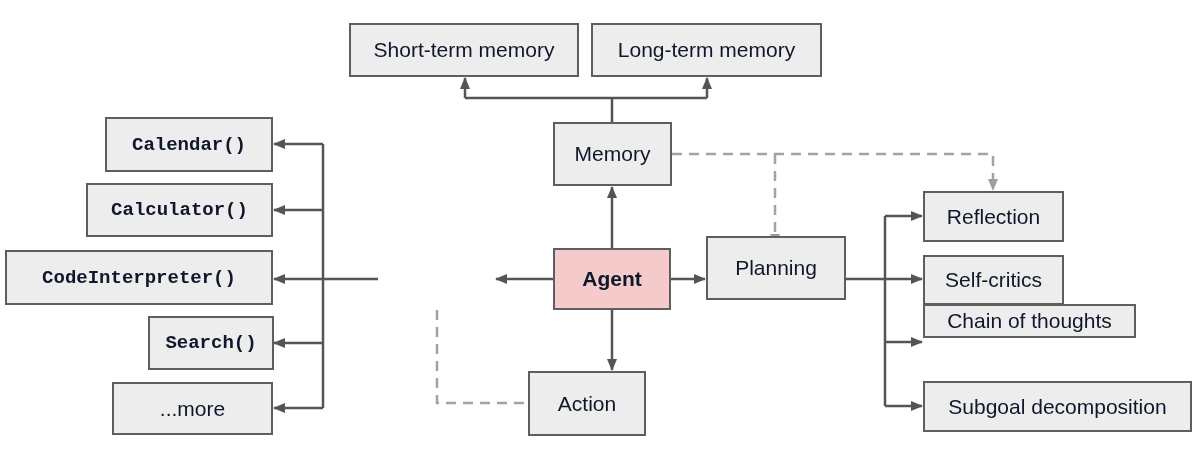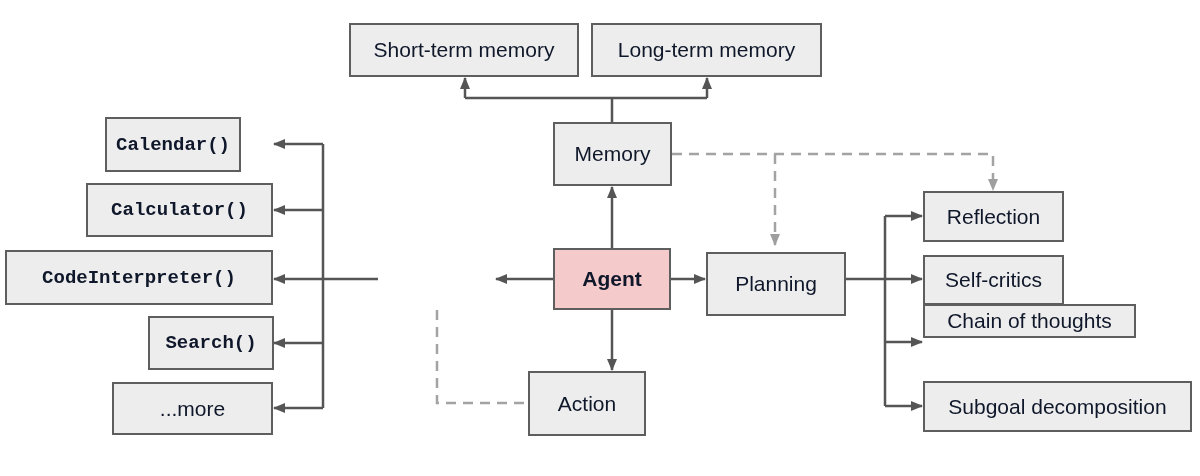--- a/index.html
+++ b/index.html
@@ -77,7 +77,7 @@
     <span>Action</span>
   </div>
 
-  <div class="node mono" style="left:105px;top:117px;width:136px;height:55px">
+  <div class="node mono" style="left:105px;top:117px;width:168px;height:55px">
     <span>Calendar()</span>
   </div>
   <div class="node mono" style="left:86px;top:183px;width:187px;height:54px">

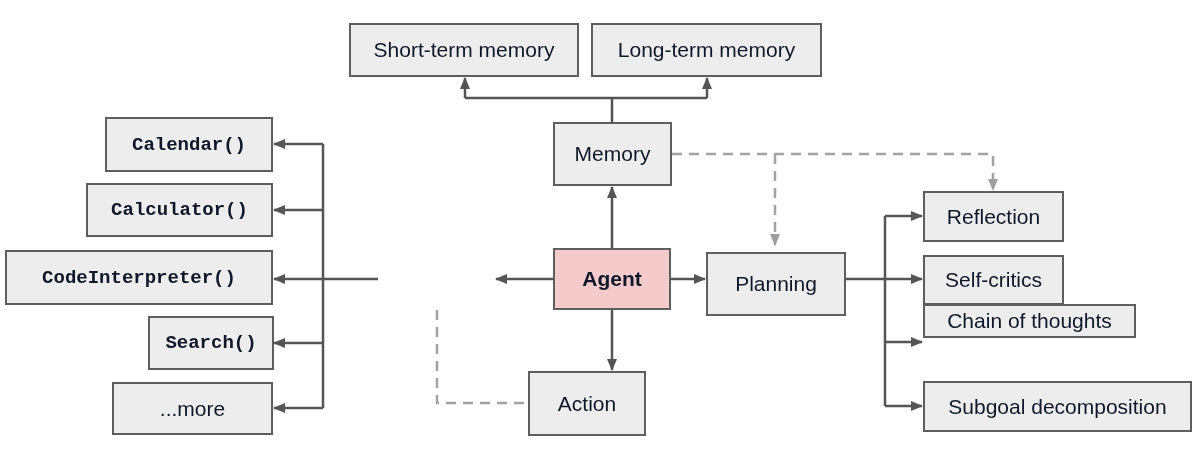--- a/index.html
+++ b/index.html
@@ -70,7 +70,7 @@
   <div class="node agent" style="left:553px;top:248px;width:118px;height:62px">
     <span>Agent</span>
   </div>
-  <div class="node" style="left:706px;top:252px;width:140px;height:64px">
+  <div class="node" style="left:706px;top:236px;width:140px;height:64px">
     <span>Planning</span>
   </div>
   <div class="node" style="left:528px;top:371px;width:118px;height:65px">

